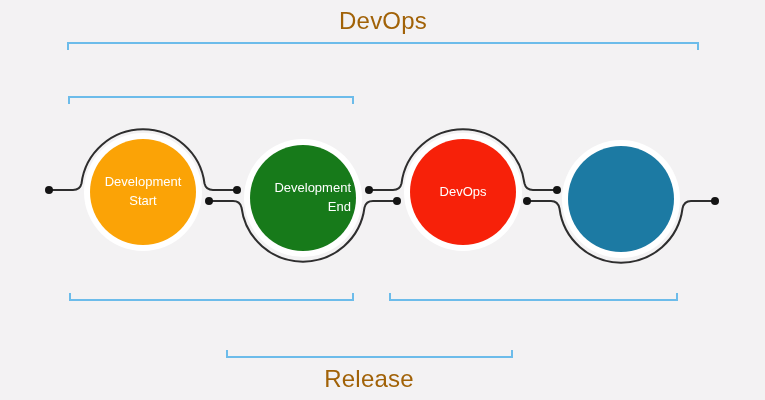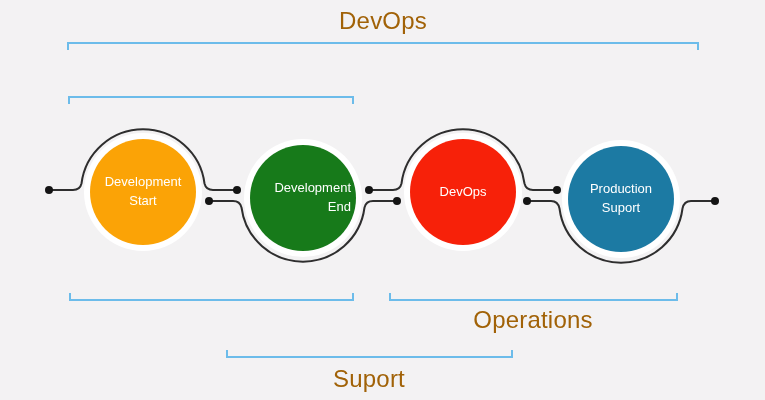--- a/index.html
+++ b/index.html
@@ -82,7 +82,6 @@
   <div class="node-label" style="left:95px;  top:144px;">Development Start</div>
   <div class="node-label" style="left:255px; top:150px;text-align:right;">Development End</div>
   <div class="node-label" style="left:415px; top:144px;">DevOps</div>
-  <div class="node-label" style="left:573px; top:151px;">Production Suport</div>
 
 </div>
 

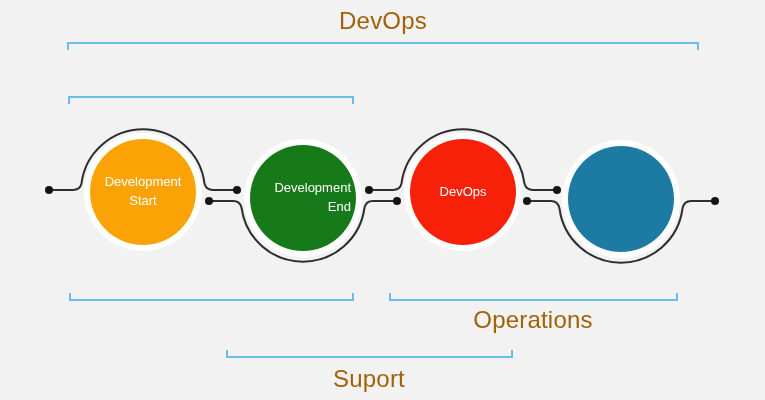--- a/index.html
+++ b/index.html
@@ -76,7 +76,6 @@
   </svg>
 
   <div class="heading" style="left:283px; top:7px;  width:200px;">DevOps</div>
-  <div class="heading" style="left:383px; top:306px; width:300px;">Operations</div>
   <div class="heading" style="left:219px; top:365px; width:300px;">Suport</div>
 
   <div class="node-label" style="left:95px;  top:144px;">Development Start</div>

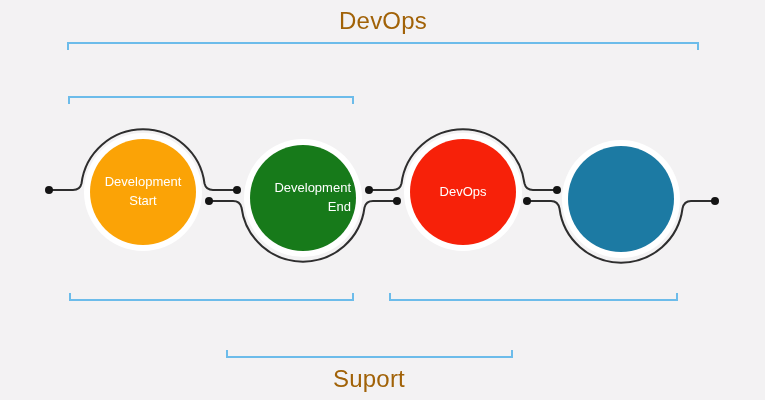--- a/index.html
+++ b/index.html
@@ -76,7 +76,7 @@
   </svg>
 
   <div class="heading" style="left:283px; top:7px;  width:200px;">DevOps</div>
-  <div class="heading" style="left:219px; top:365px; width:300px;">Suport</div>
+  <div class="heading" style="left:219px; top:365px; width:300px;">Release</div>
 
   <div class="node-label" style="left:95px;  top:144px;">Development Start</div>
   <div class="node-label" style="left:255px; top:150px;text-align:right;">Development End</div>

